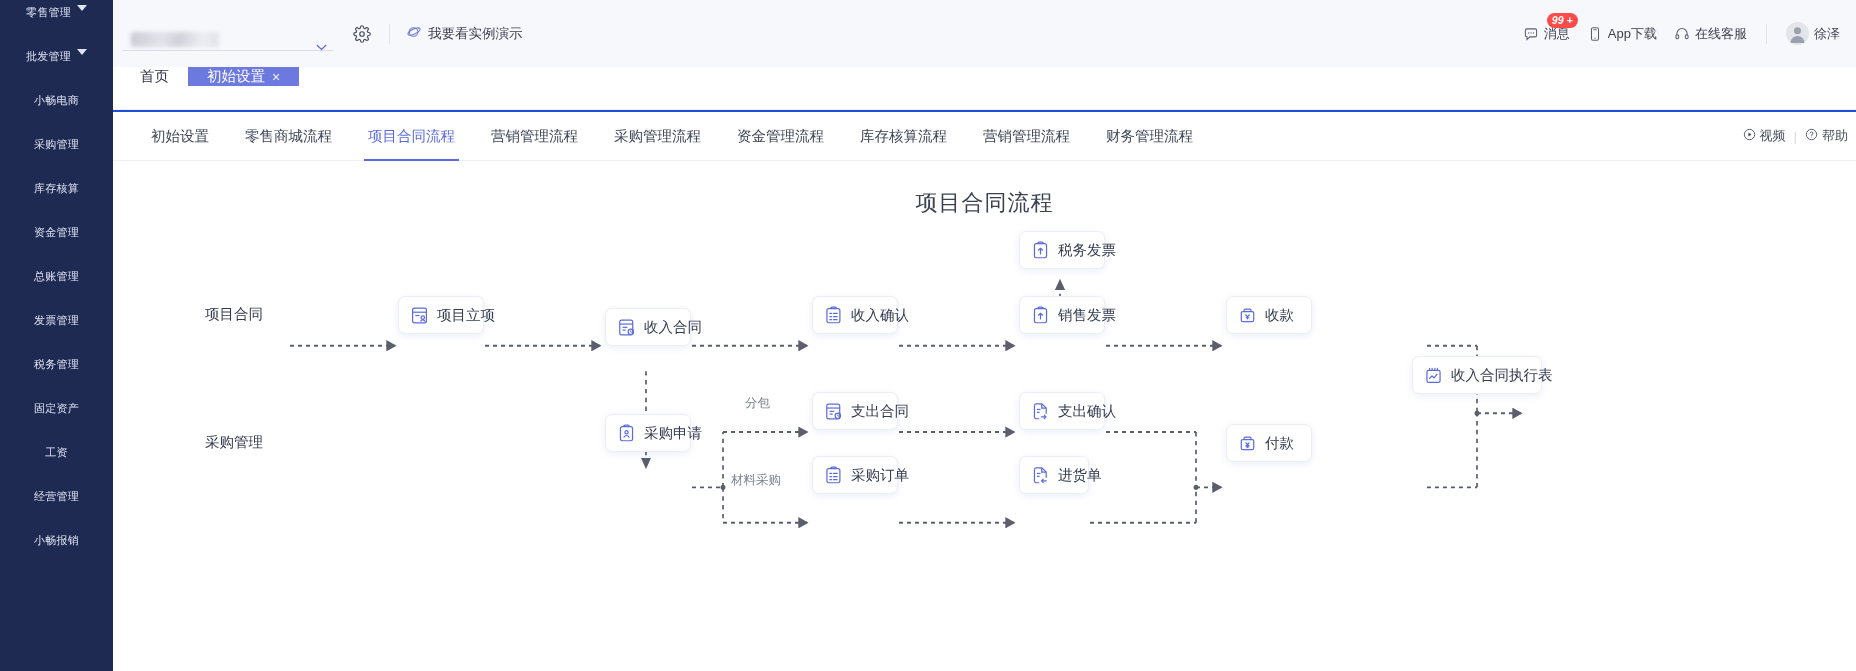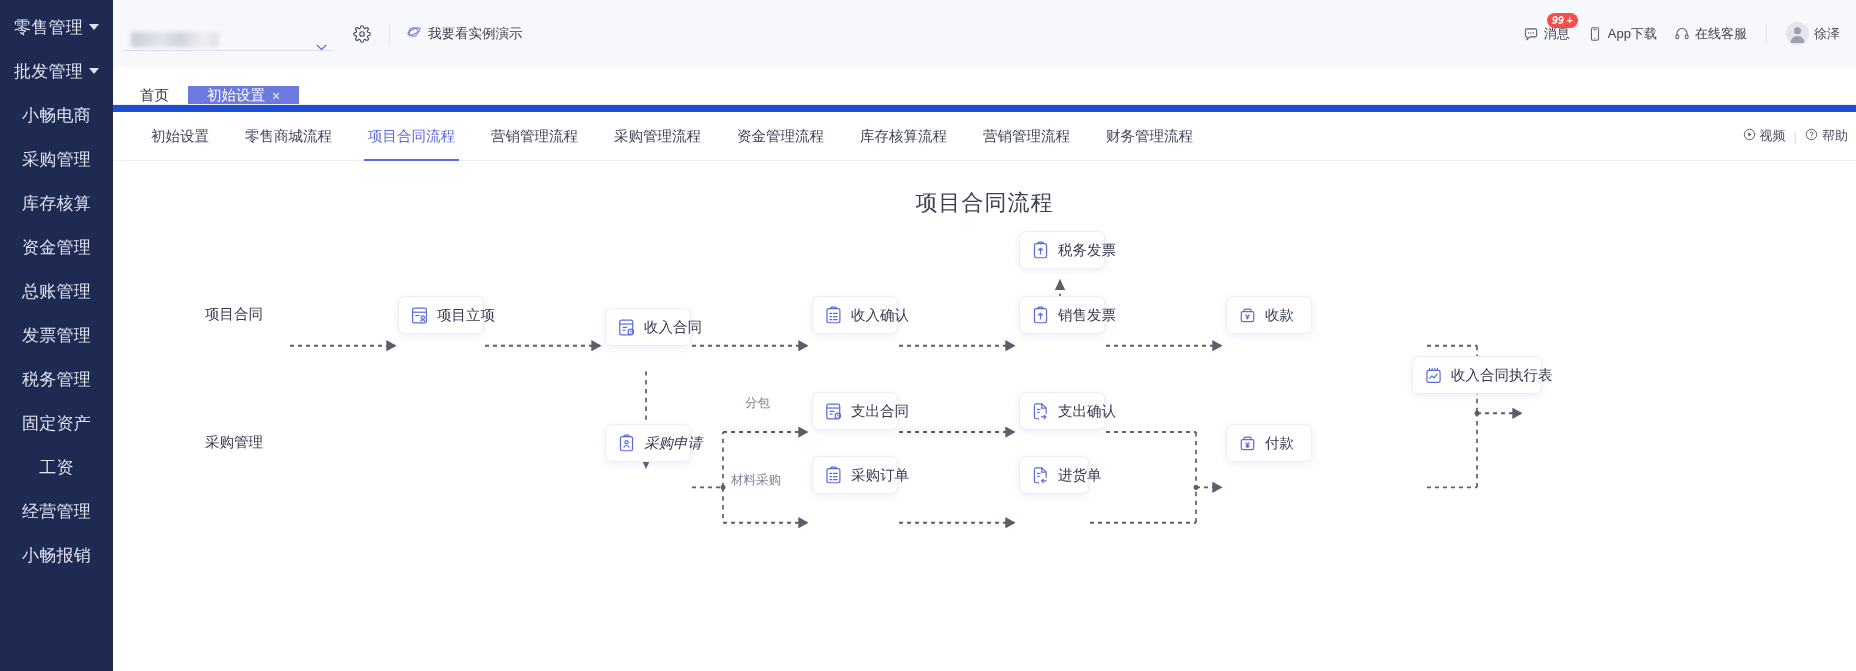--- a/index.html
+++ b/index.html
@@ -36,9 +36,9 @@
   }
   .menu { padding-top: 5px; }
   .menu-item {
-    height: 44px; display: flex; align-items: center;
+    height: 44px; display: flex; 
     justify-content: center; gap: 6px;
-    color: #dfe4f2; font-size: 17px; letter-spacing: .3px;
+    color: #dfe4f2; font-size: 11px; letter-spacing: .3px;
     cursor: pointer; white-space: nowrap;
   }
   .caret {

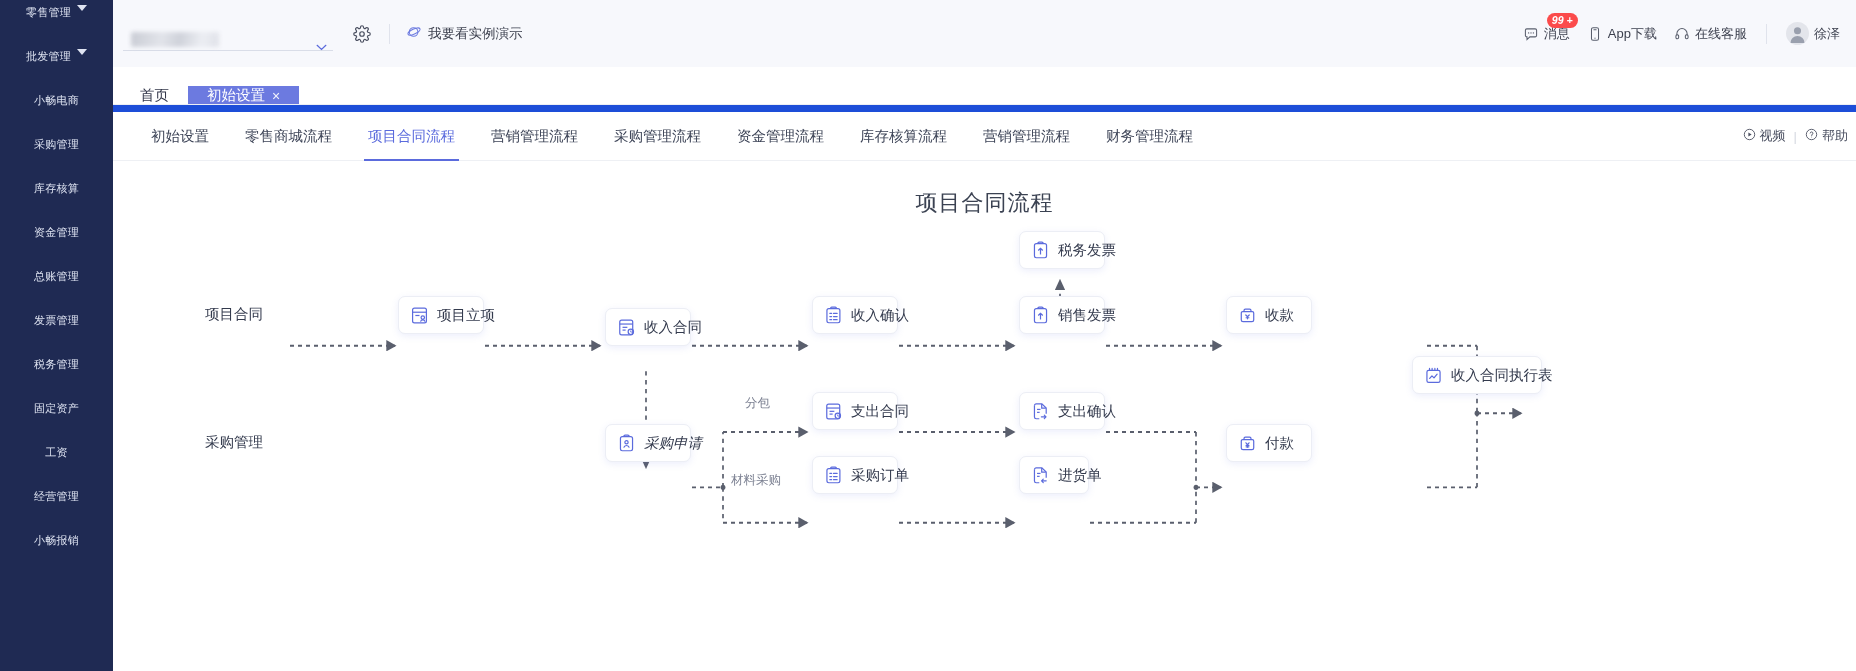--- a/index.html
+++ b/index.html
@@ -102,8 +102,8 @@
   
   .tabstrip {
     height: 45px; background: #fff;
-    display: flex; align-items: flex-end; padding-left: 8px;
-    border-bottom: 7px solid #1d4ed8; position: relative;
+    display: flex; align-items: flex-start; padding-left: 8px;
+    border-bottom: 2px solid #1d4ed8; position: relative;
   }
   .tabstrip::after {
     content: ""; position: absolute; left: 0; right: 0; bottom: 0;

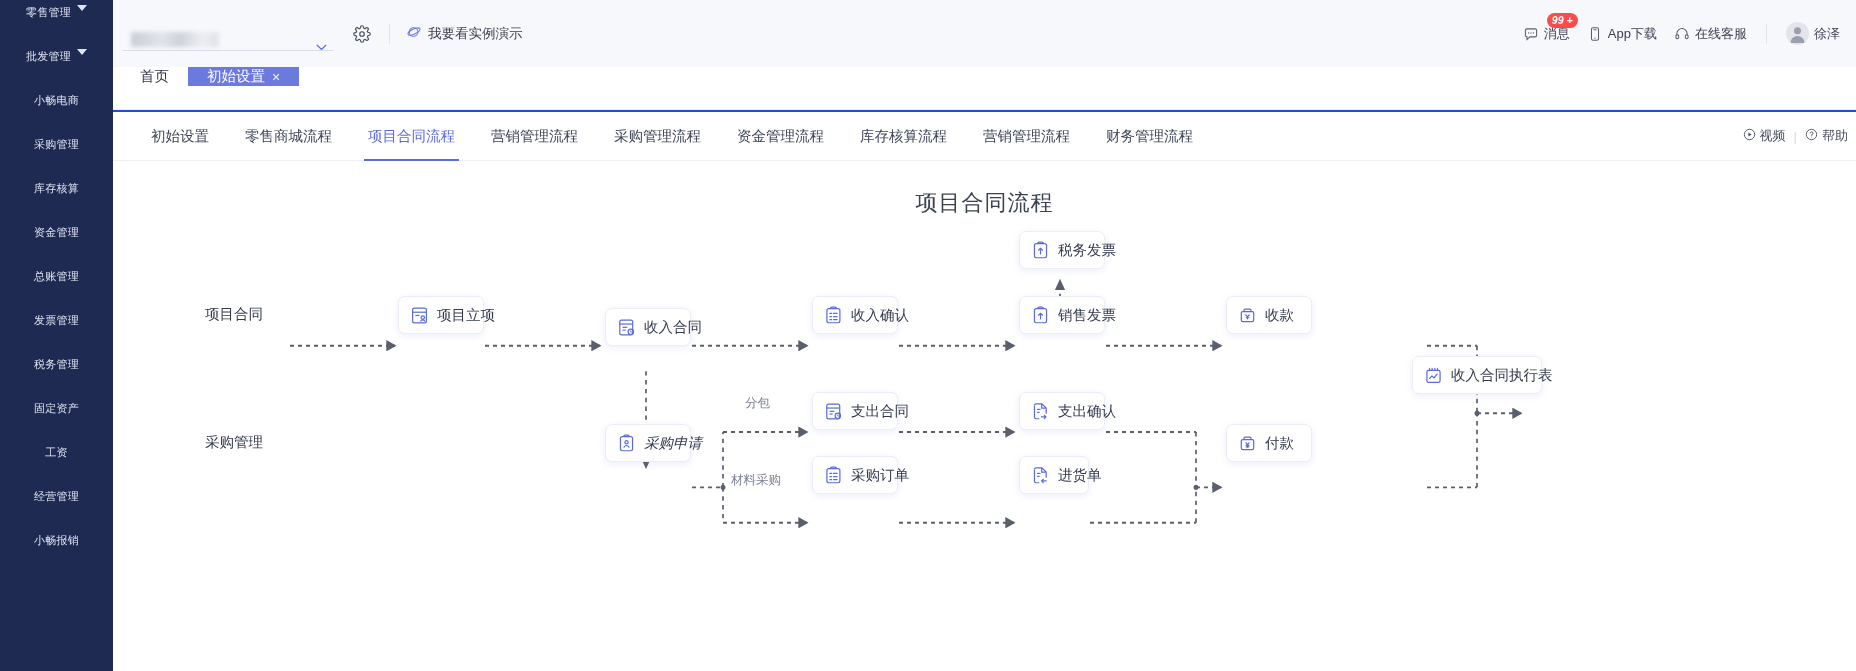--- a/index.html
+++ b/index.html
@@ -474,7 +474,7 @@
               </svg></span>
             <span>收款</span>
           </div>
-          <div class="node" style="left: 492px; top: 263px; width: 86px; font-style: italic;">
+          <div class="node" style="left: 492px; top: 253px; width: 86px;">
             <span class="ic"><svg viewBox="0 0 22 22" width="19" height="19" fill="none" stroke="#5b6bdd" stroke-width="1.4">
                 <rect x="4" y="3" width="14" height="16.4" rx="2.2"></rect>
                 <path d="M8 3 v-0.3 a1.3 1.3 0 0 1 1.3-1.3 h3.4 a1.3 1.3 0 0 1 1.3 1.3 V3"></path>

